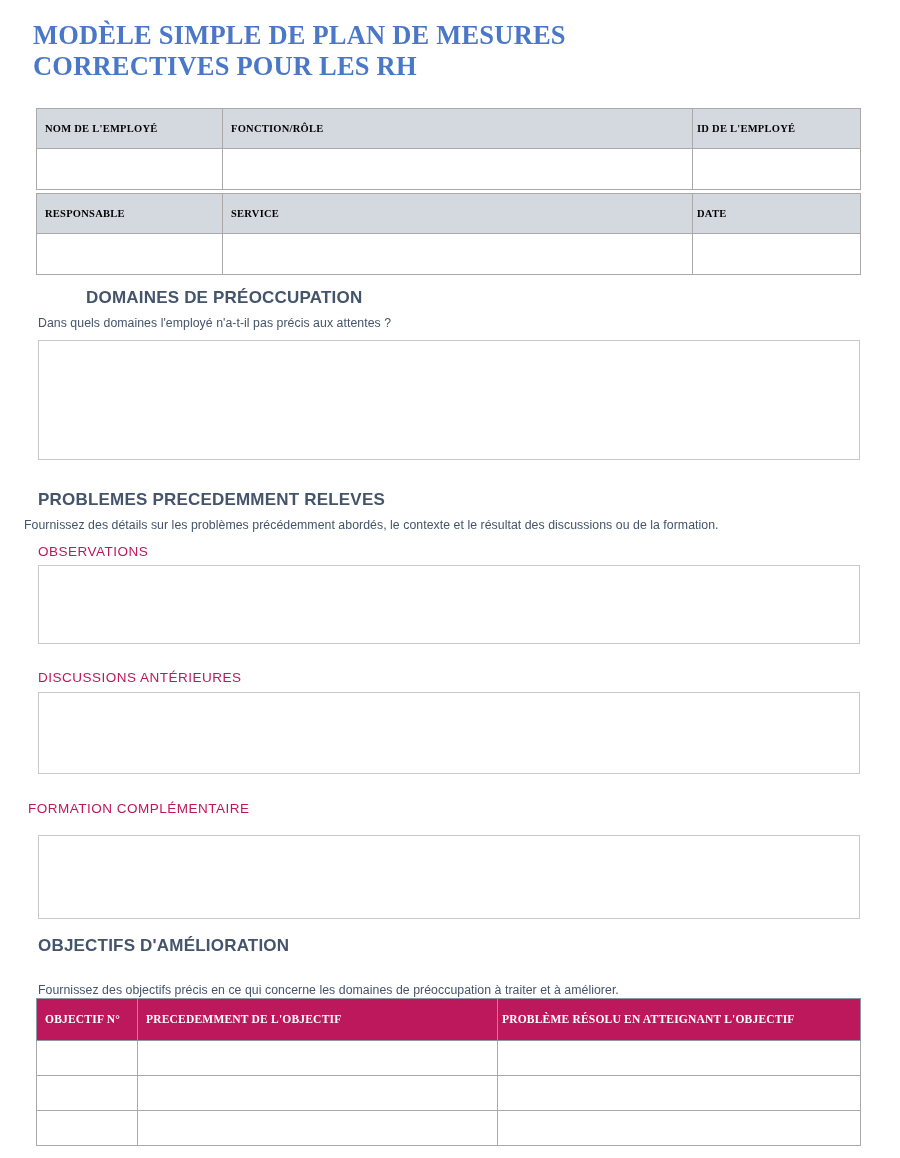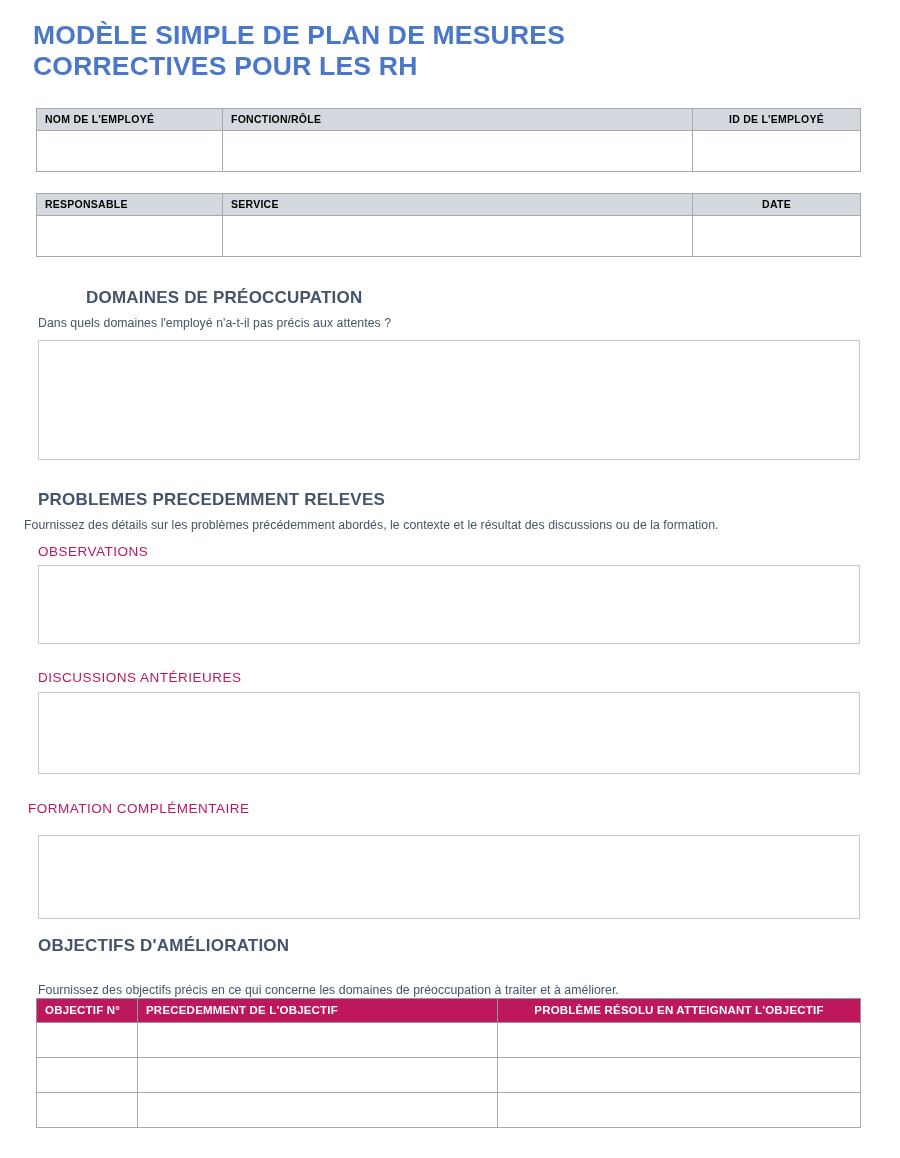--- a/index.html
+++ b/index.html
@@ -34,7 +34,7 @@
     letter-spacing: 0.2px;
     color: #4a77c8;
   }
-  .doc-title .line { display: block; }
+  .doc-title .line { display: block; font-family: Liberation Serif, serif; }
 
   
   .tbl {

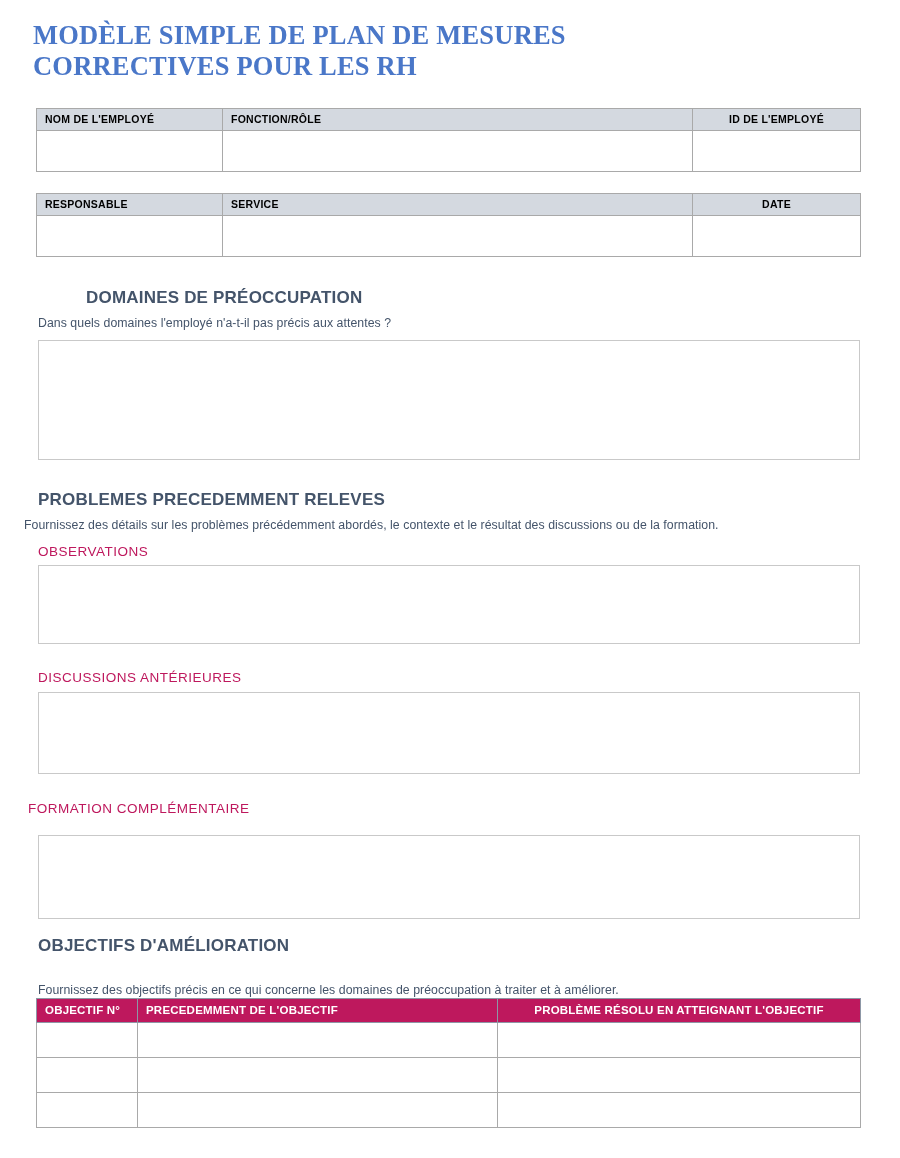--- a/index.html
+++ b/index.html
@@ -60,6 +60,7 @@
     padding: 0 8px;
     white-space: nowrap;
     overflow: hidden;
+    font-family: Liberation Serif, serif;
   }
   .tbl th.center { text-align: center; padding: 0 4px; }
   .tbl td.cell {

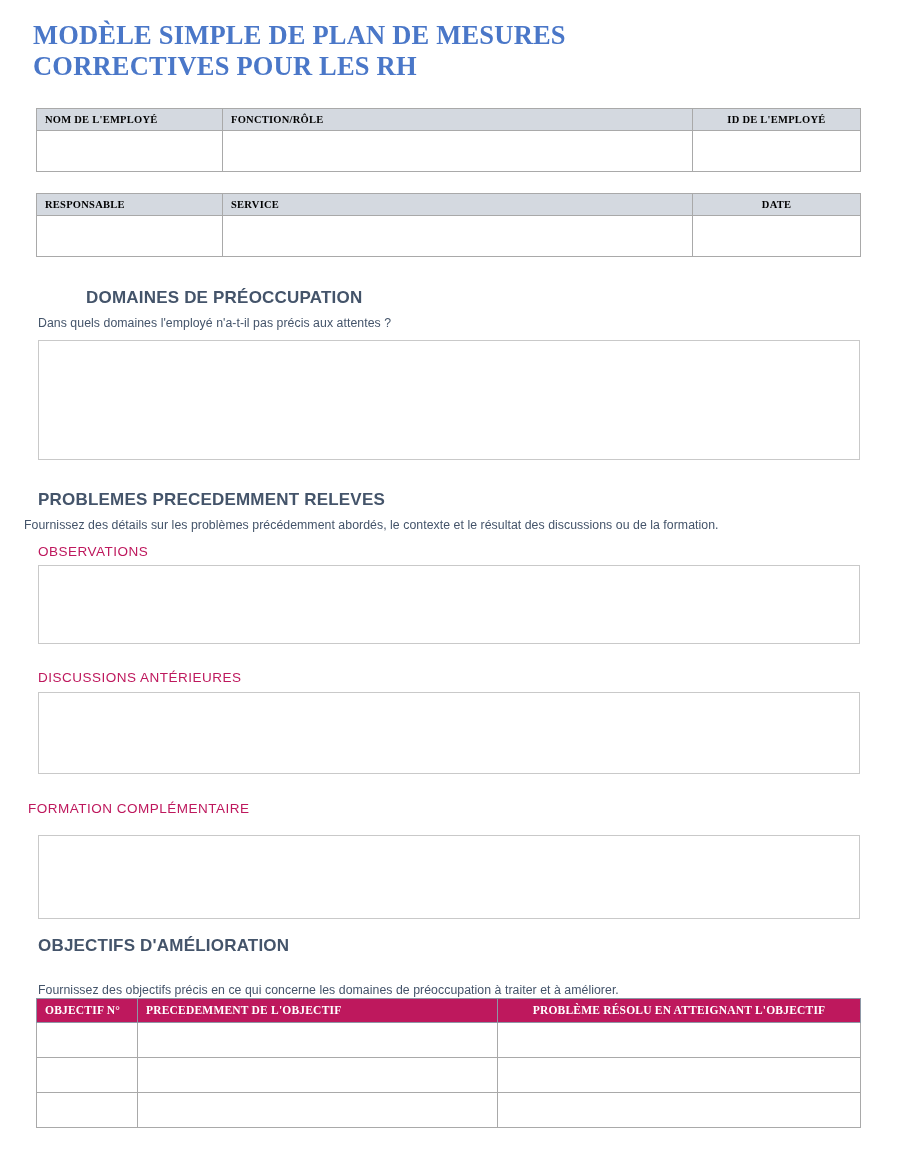--- a/index.html
+++ b/index.html
@@ -62,7 +62,7 @@
     overflow: hidden;
     font-family: Liberation Serif, serif;
   }
-  .tbl th.center { text-align: center; padding: 0 4px; }
+  .tbl th.center { text-align: left; padding: 9px 4px; }
   .tbl td.cell {
     height: 40px;
     background: #ffffff;

